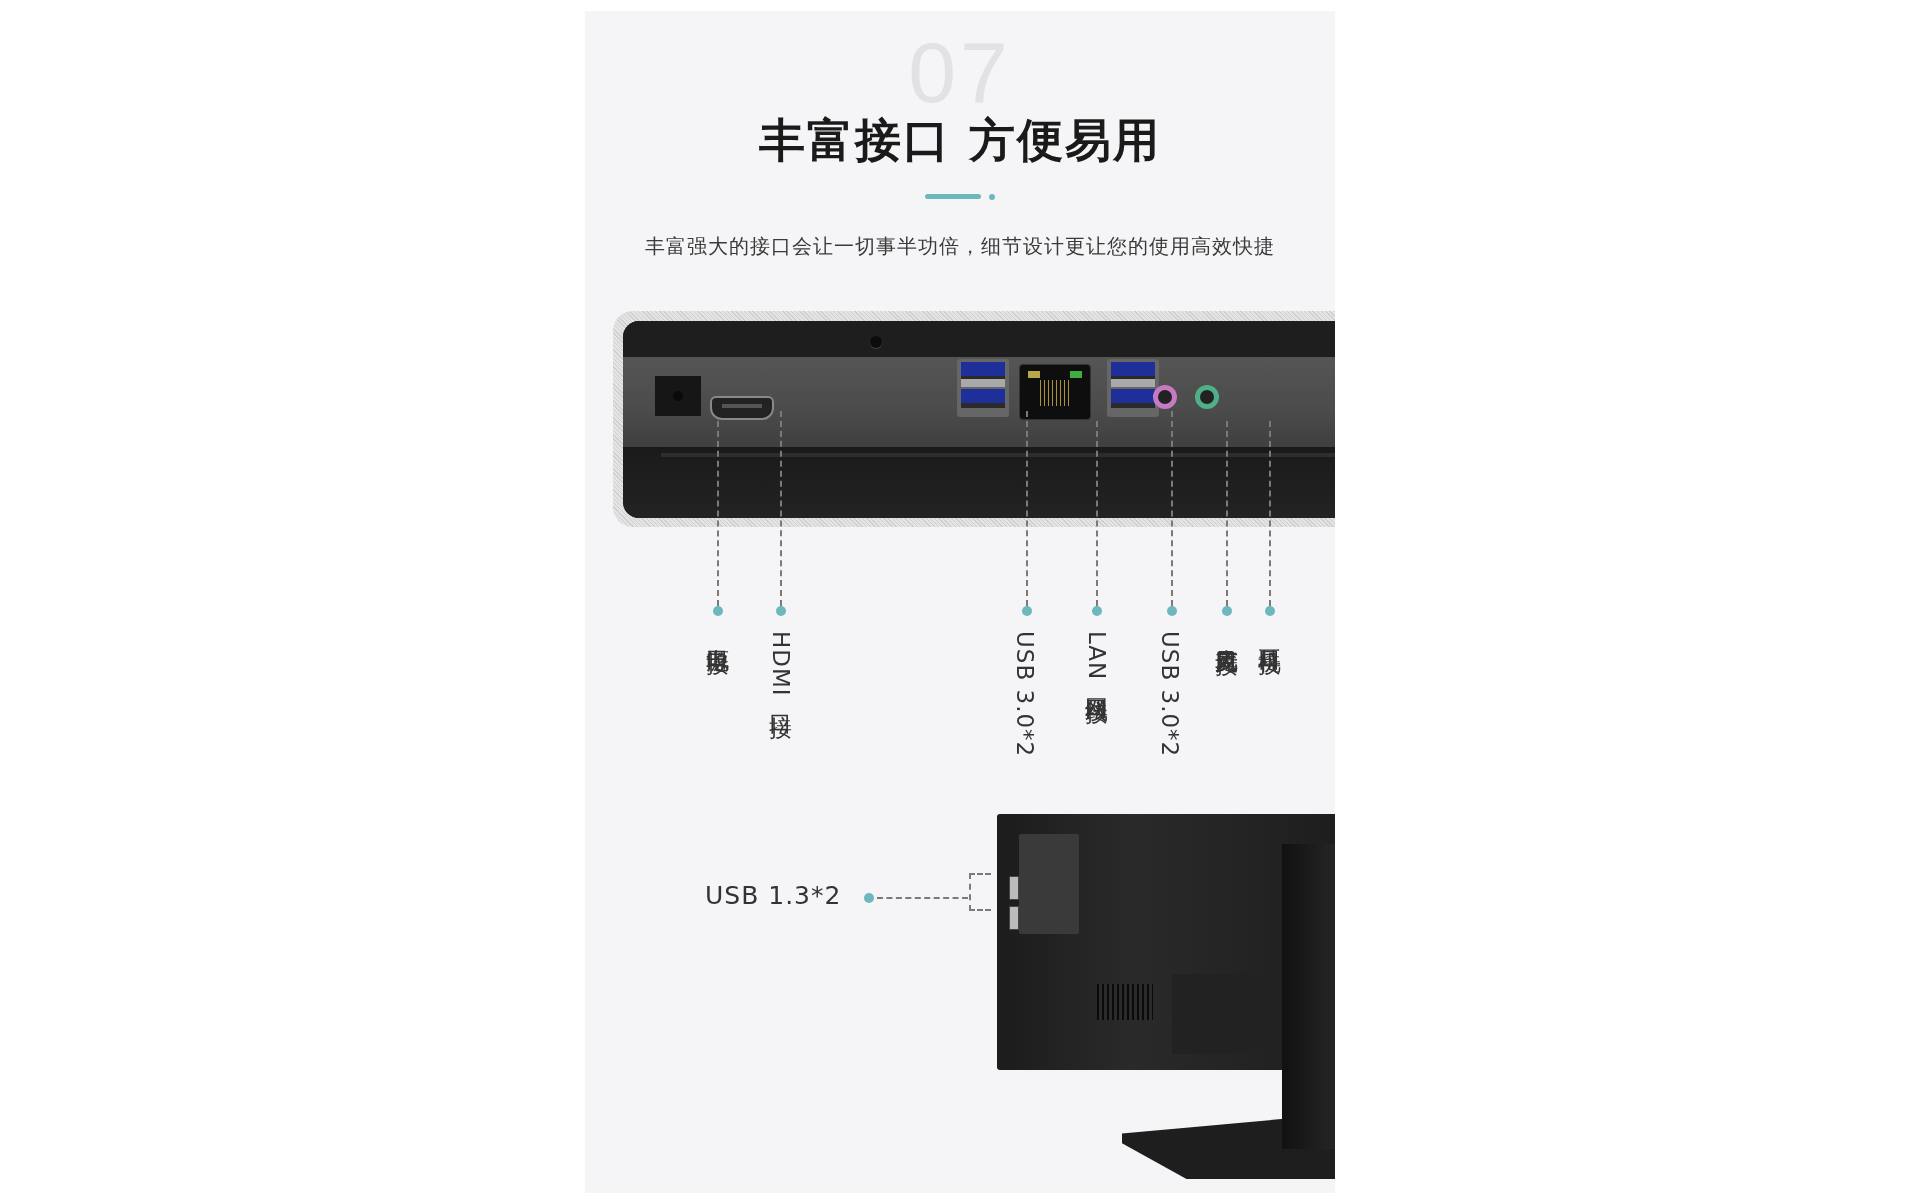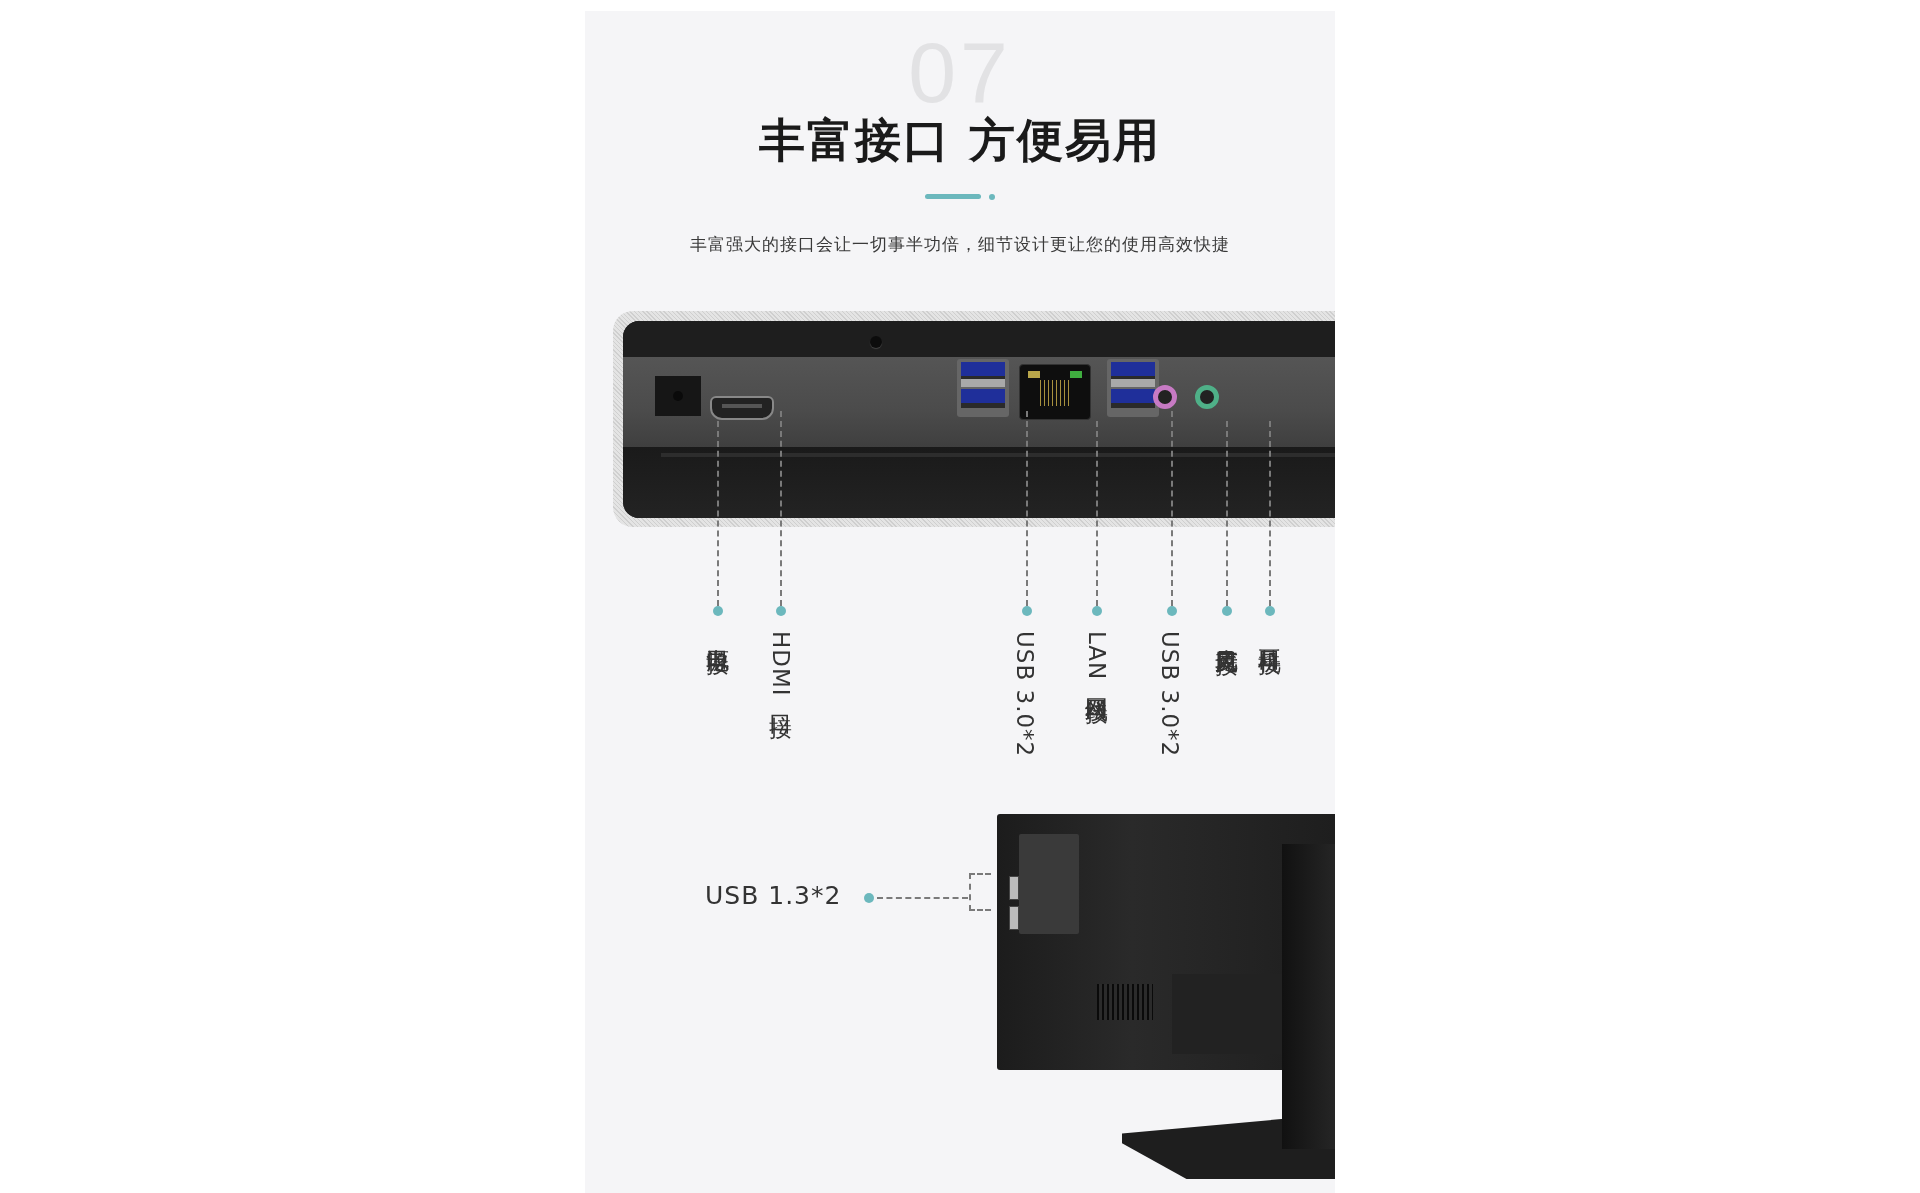--- a/index.html
+++ b/index.html
@@ -12,7 +12,7 @@
            color:#1a1a1a; letter-spacing:2px; line-height:1.2; }
   .divider-bar { position:absolute; left:340px; top:183px; width:56px; height:5px; border-radius:3px; background:var(--accent); }
   .divider-dot { position:absolute; left:404px; top:183px; width:6px; height:6px; border-radius:50%; background:var(--accent); }
-  .subtitle { position:absolute; left:0; width:750px; top:222px; text-align:center; font-size:17px; color:#3a3a3a; letter-spacing:1px; }
+  .subtitle { position:absolute; left:0; width:750px; top:222px; text-align:center; font-size:20px; color:#3a3a3a; letter-spacing:1px; }
 
   
   .strip-frame { position:absolute; left:28px; top:300px; width:740px; height:216px; border-radius:20px 0 0 20px;

